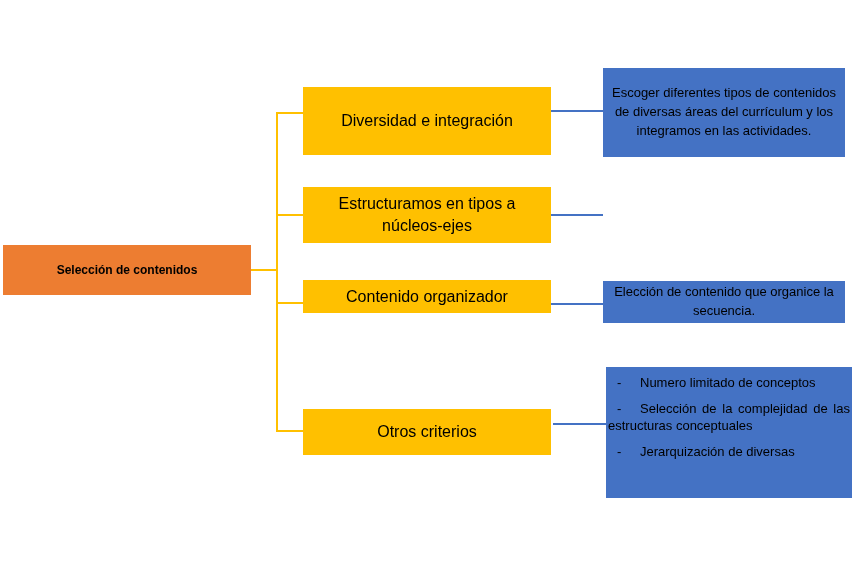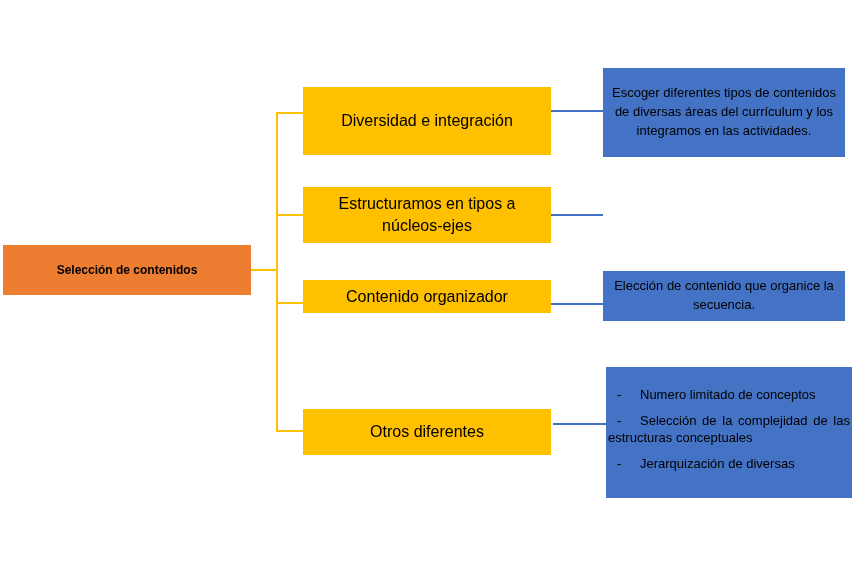--- a/index.html
+++ b/index.html
@@ -50,7 +50,7 @@
   }
   .detail-1 { top: 68px;  height: 89px; }
   .detail-2 { top: 188px; height: 54px; }
-  .detail-3 { top: 271px; height: 50px; }
+  .detail-3 { top: 281px; height: 42px; }
   .detail-4 {
     left: 606px; top: 367px; width: 246px; height: 131px;
     display: block;

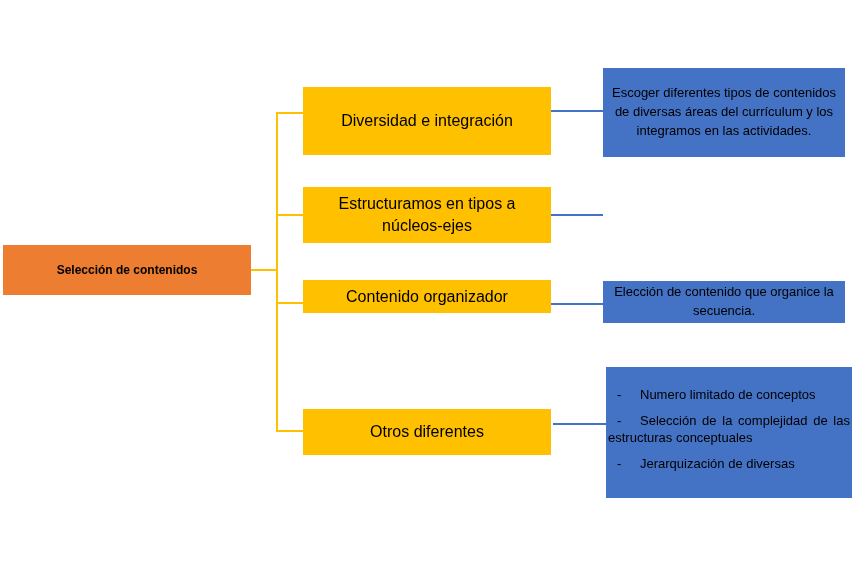--- a/index.html
+++ b/index.html
@@ -56,7 +56,7 @@
     display: block;
     text-align: left;
     font-size: 13px;
-    padding: 20px 2px 4px 2px;
+    padding: 8px 2px 4px 2px;
     line-height: 1.3;
   }
   .list-item {

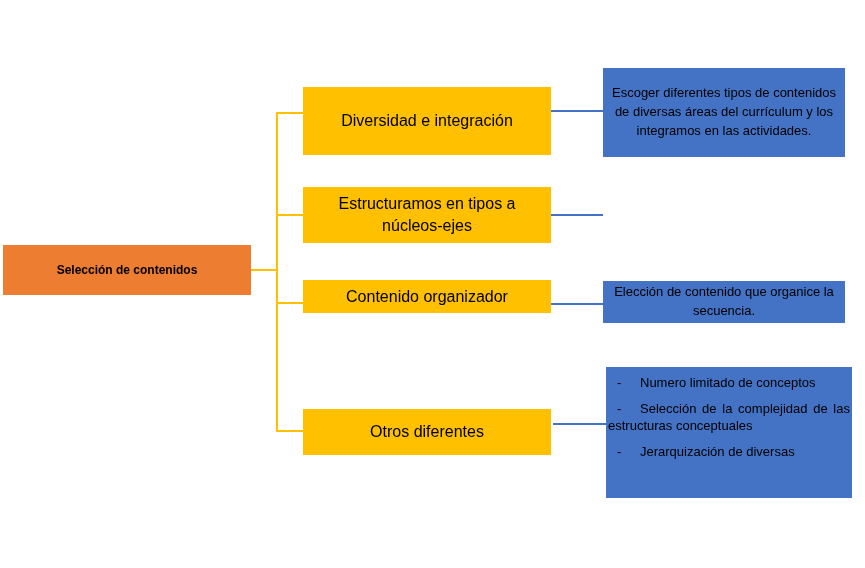--- a/index.html
+++ b/index.html
@@ -112,7 +112,7 @@
     <span>Contenido organizador</span>
   </div>
   <div class="node branch-node branch-4">
-    <span>Otros diferentes</span>
+    <span>Otros criterios</span>
   </div>
 
   <div class="node detail-node detail-1">

